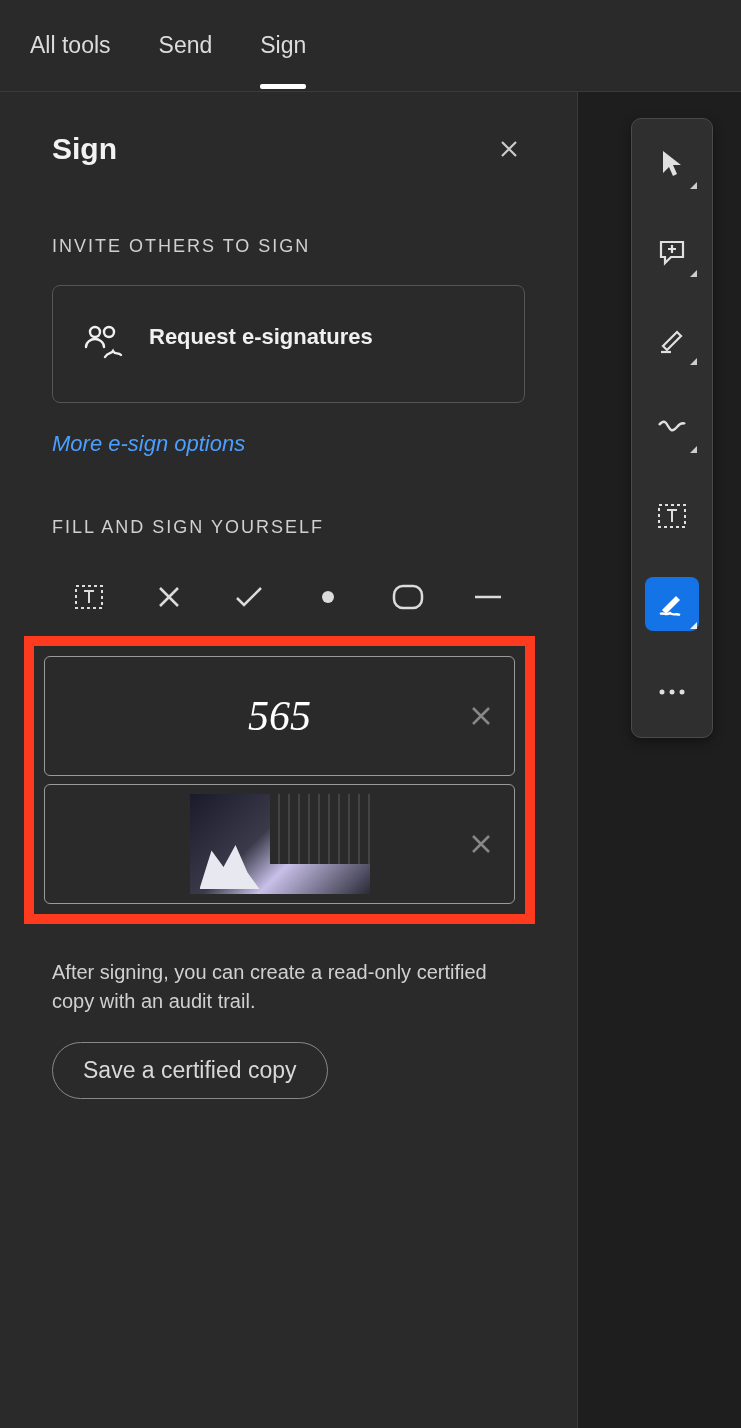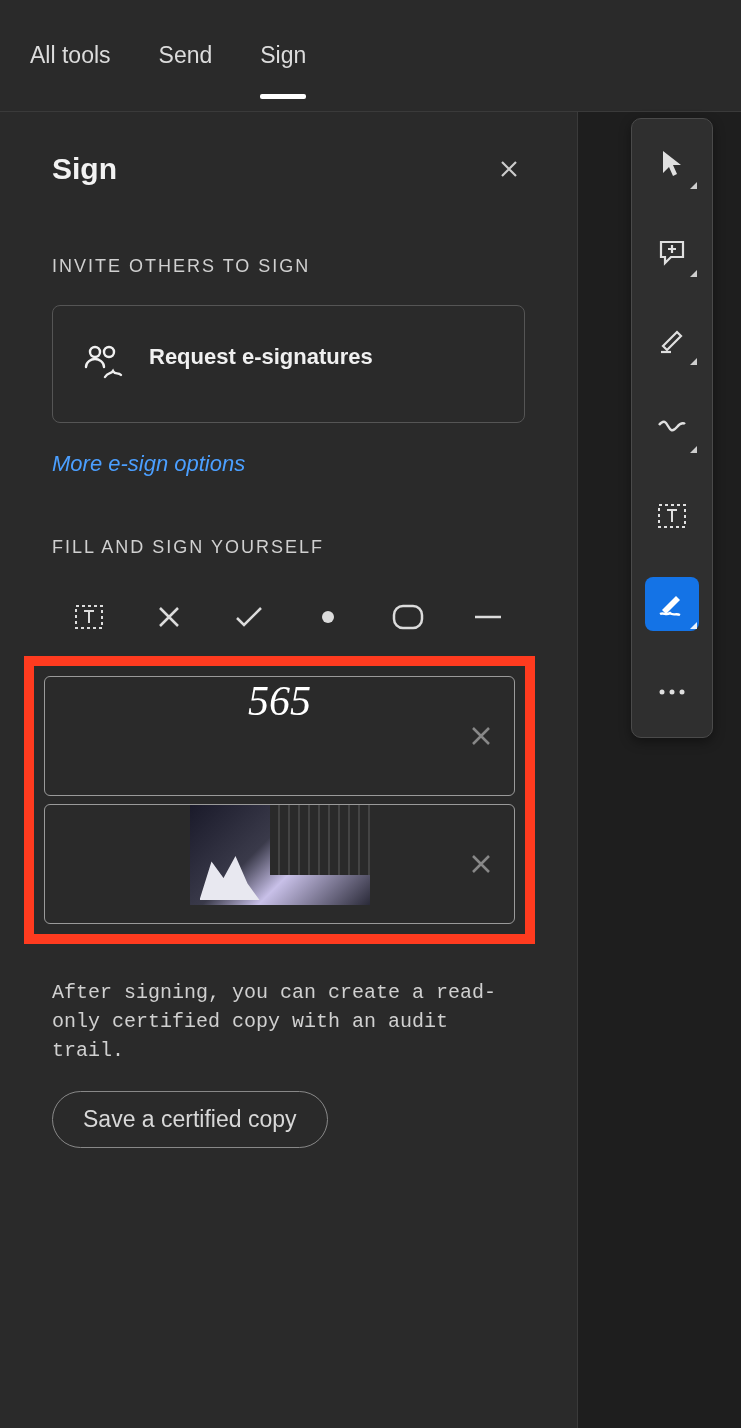--- a/index.html
+++ b/index.html
@@ -13,7 +13,7 @@
     position: relative;
   }
   .topbar {
-    height: 112px;
+    height: 92px;
     background: #2a2a2a;
     display: flex;
     align-items: center;

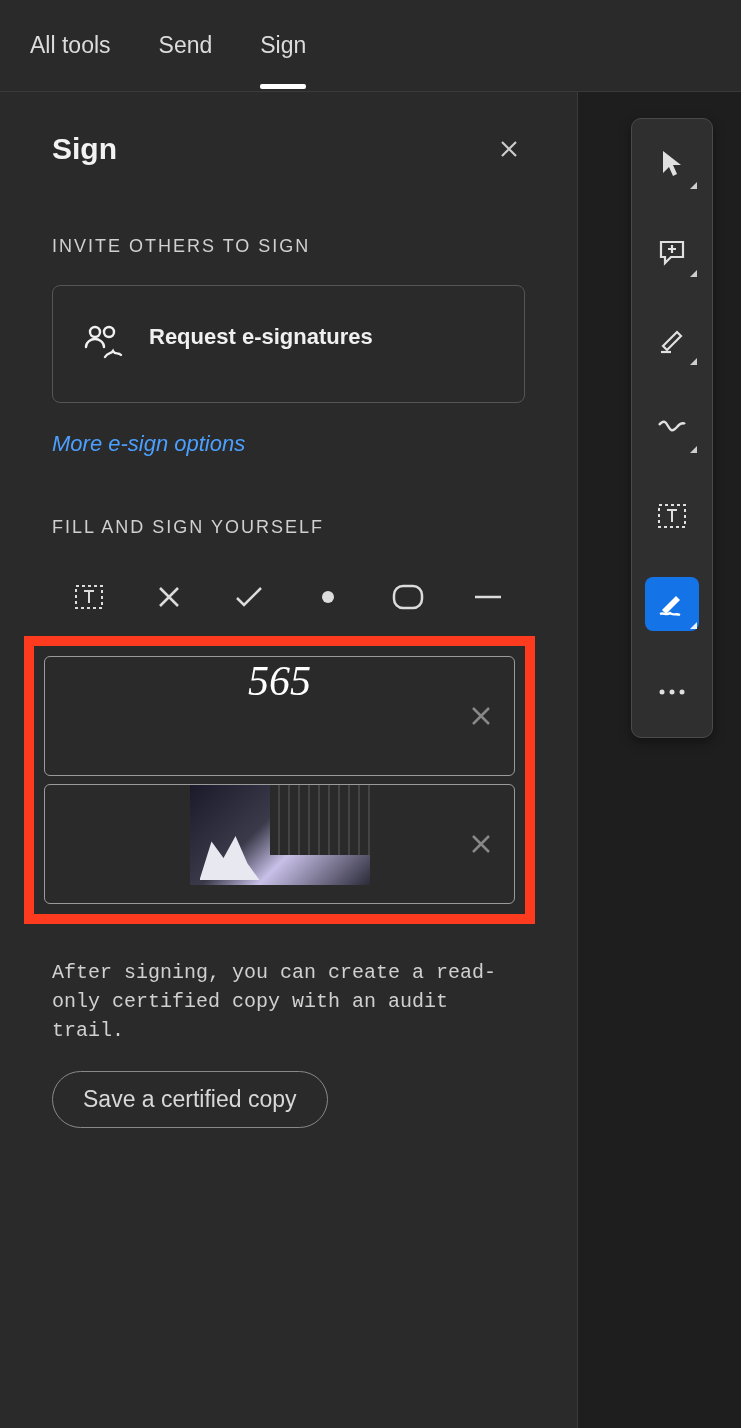--- a/index.html
+++ b/index.html
@@ -131,7 +131,7 @@
     border-radius: 6px;
     height: 120px;
     display: flex;
-    align-items: flex-start;
+    align-items: center;
     justify-content: center;
     position: relative;
     margin-bottom: 8px;

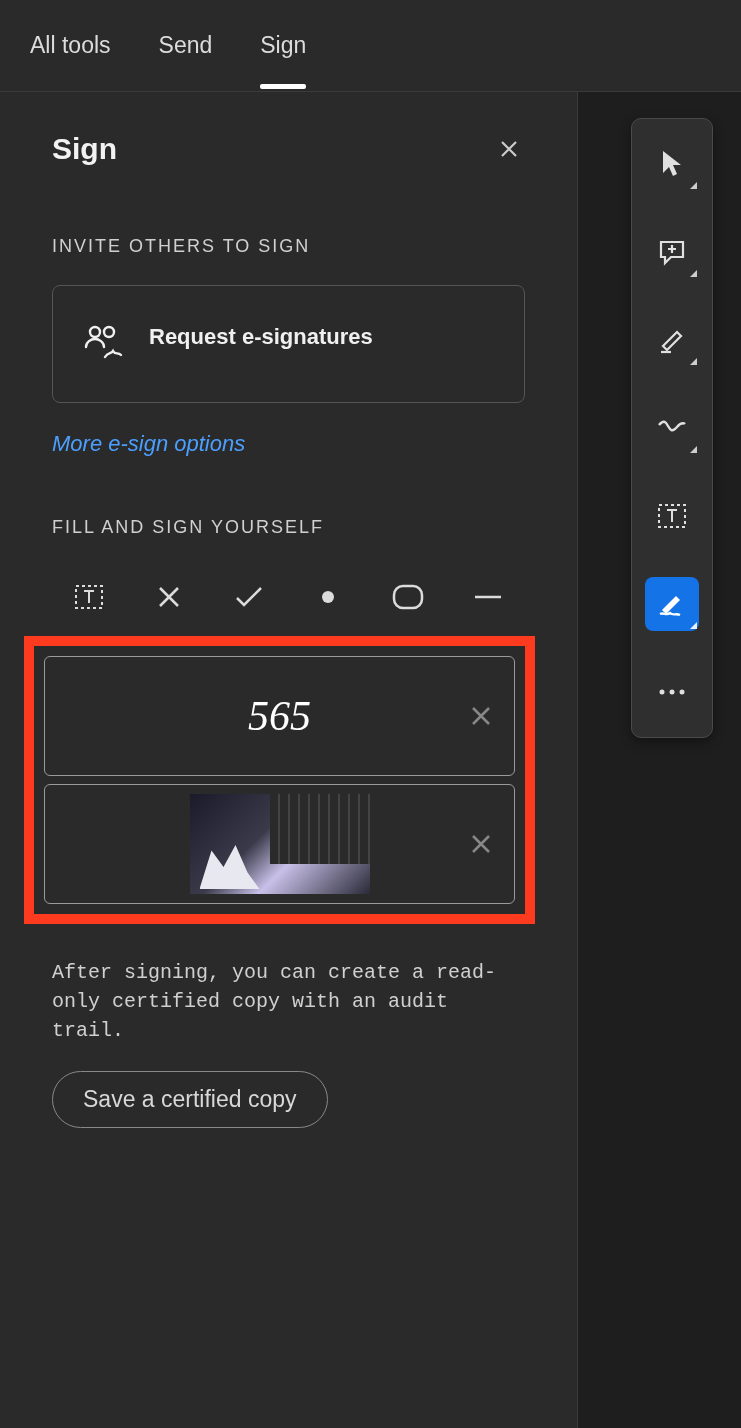--- a/index.html
+++ b/index.html
@@ -180,7 +180,6 @@
     color: #d0d0d0;
     line-height: 1.45;
     margin-bottom: 26px;
-    font-family: Liberation Mono, monospace;
   }
   .pill-btn {
     border: 1.5px solid #888;

